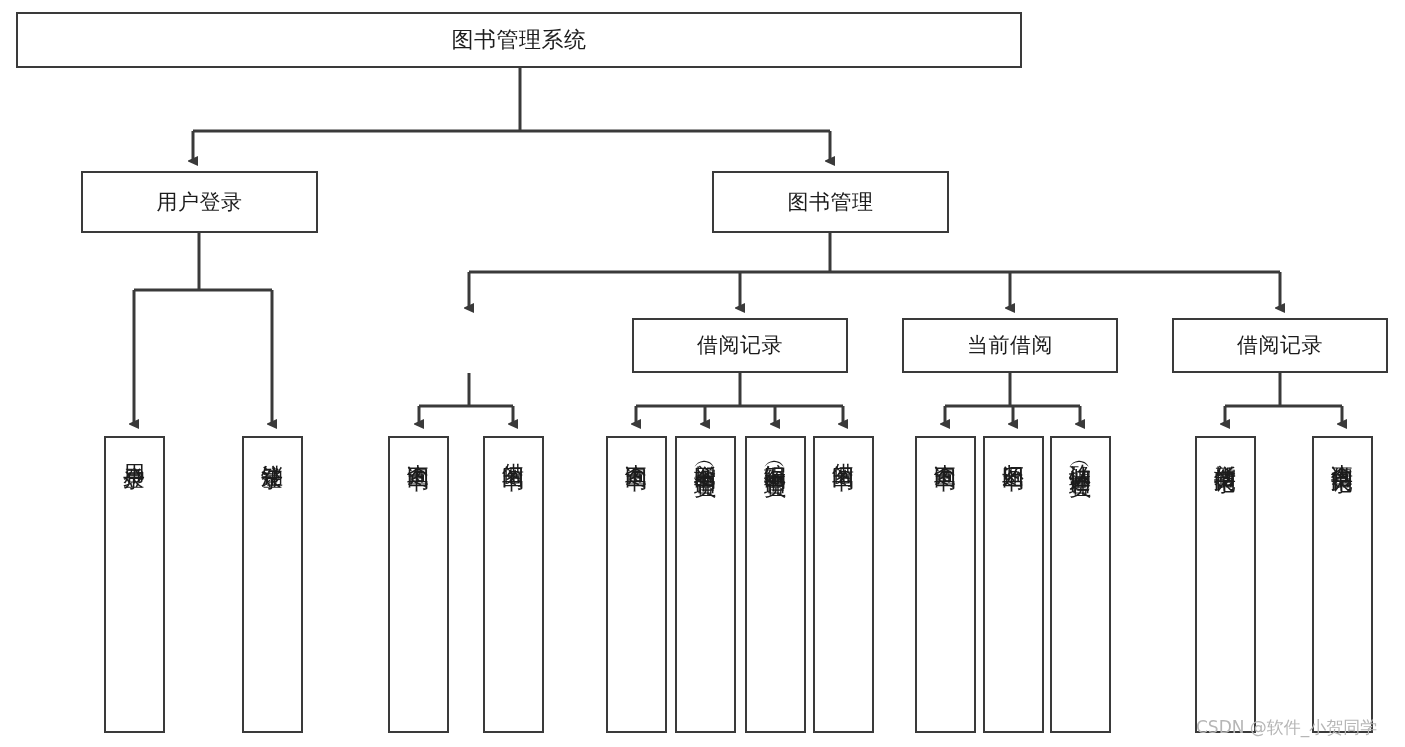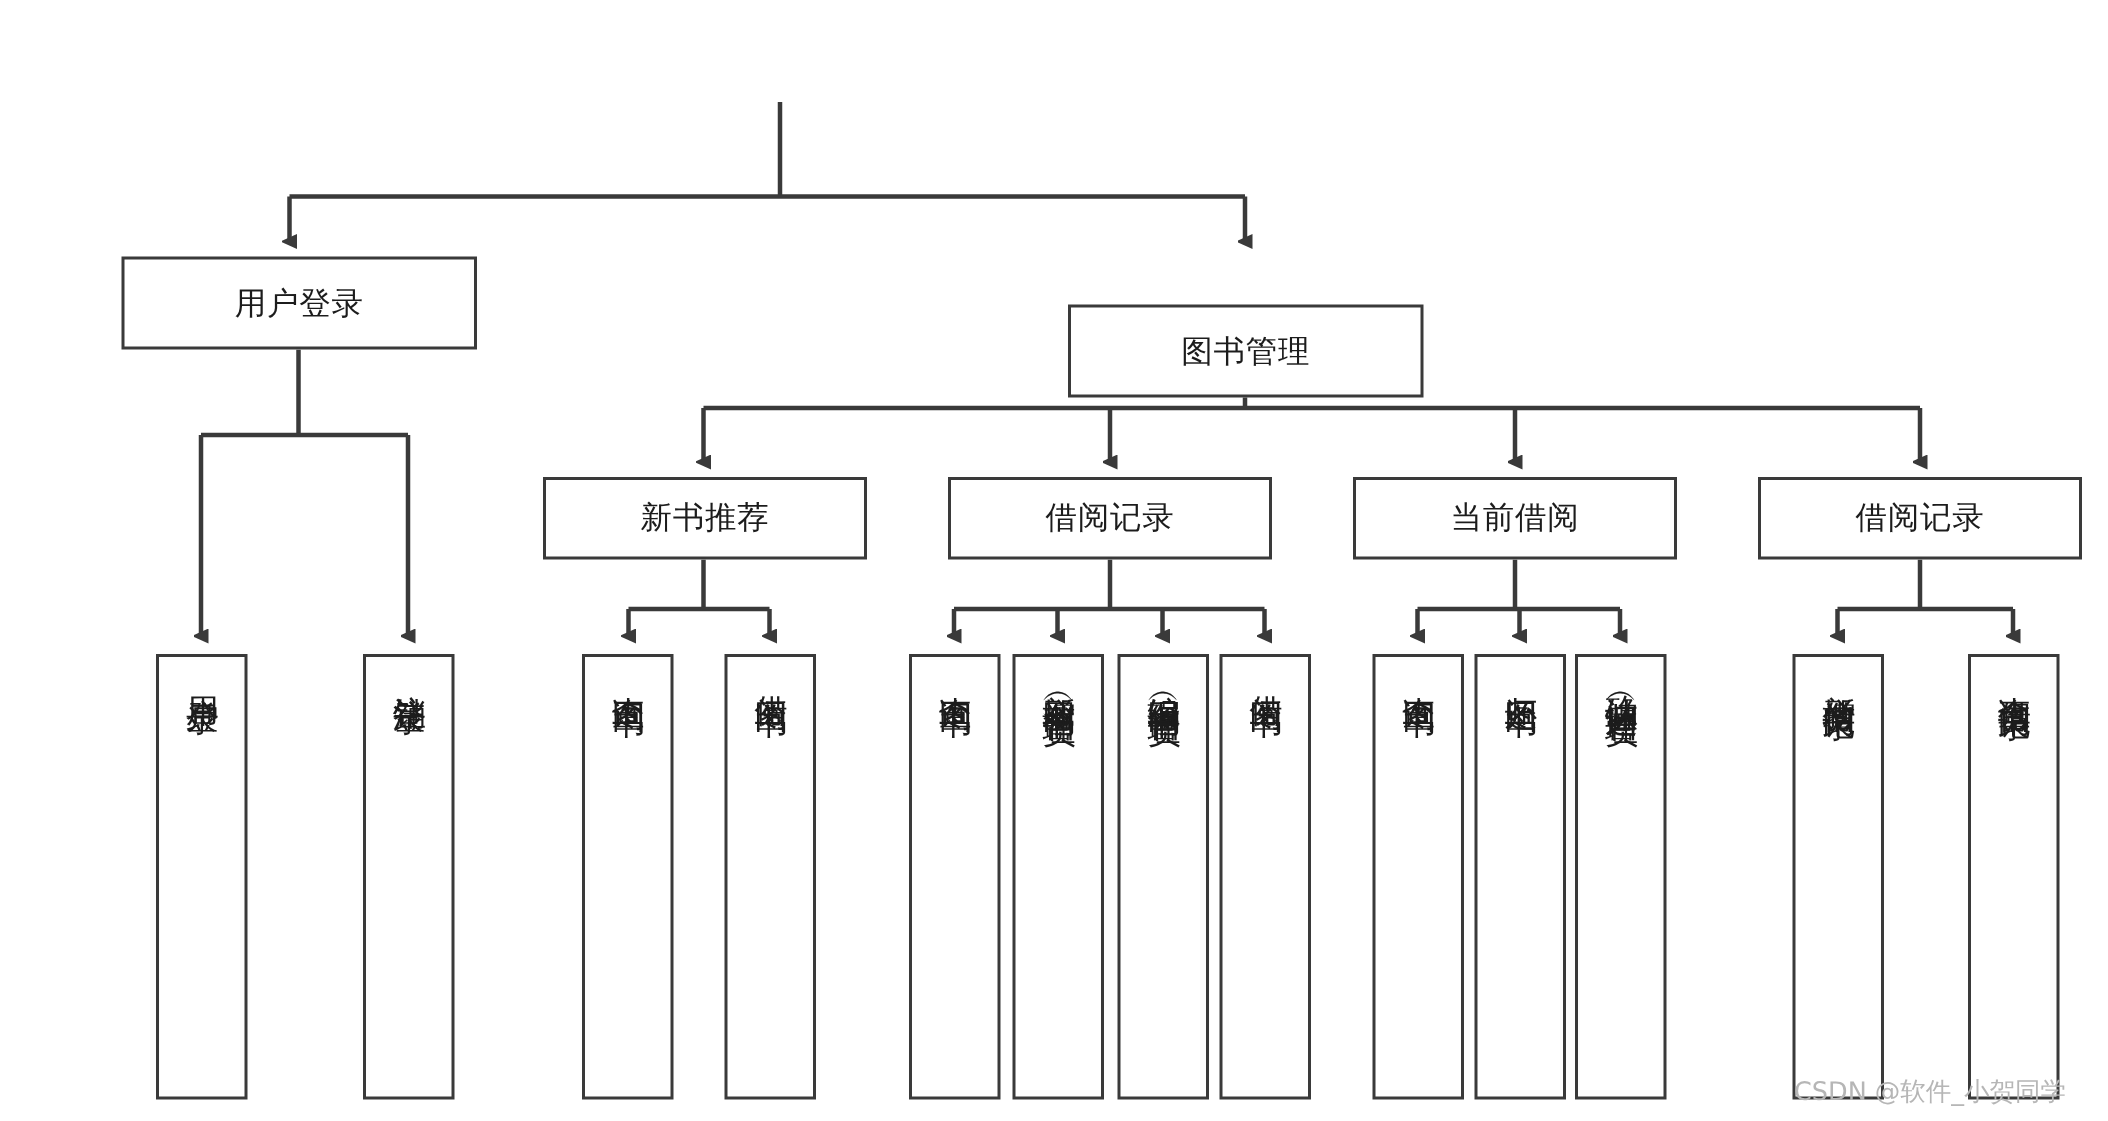--- a/index.html
+++ b/index.html
@@ -133,6 +133,9 @@
     </g>
   </svg>
 
+  <div class="node horiz root" style="left:16px; top:12px; width:1006px; height:56px;">
+    <span class="node-label">图书管理系统</span>
+  </div>
 
   <div class="node horiz" style="left:81px; top:171px; width:237px; height:62px;">
     <span class="node-label">用户登录</span>

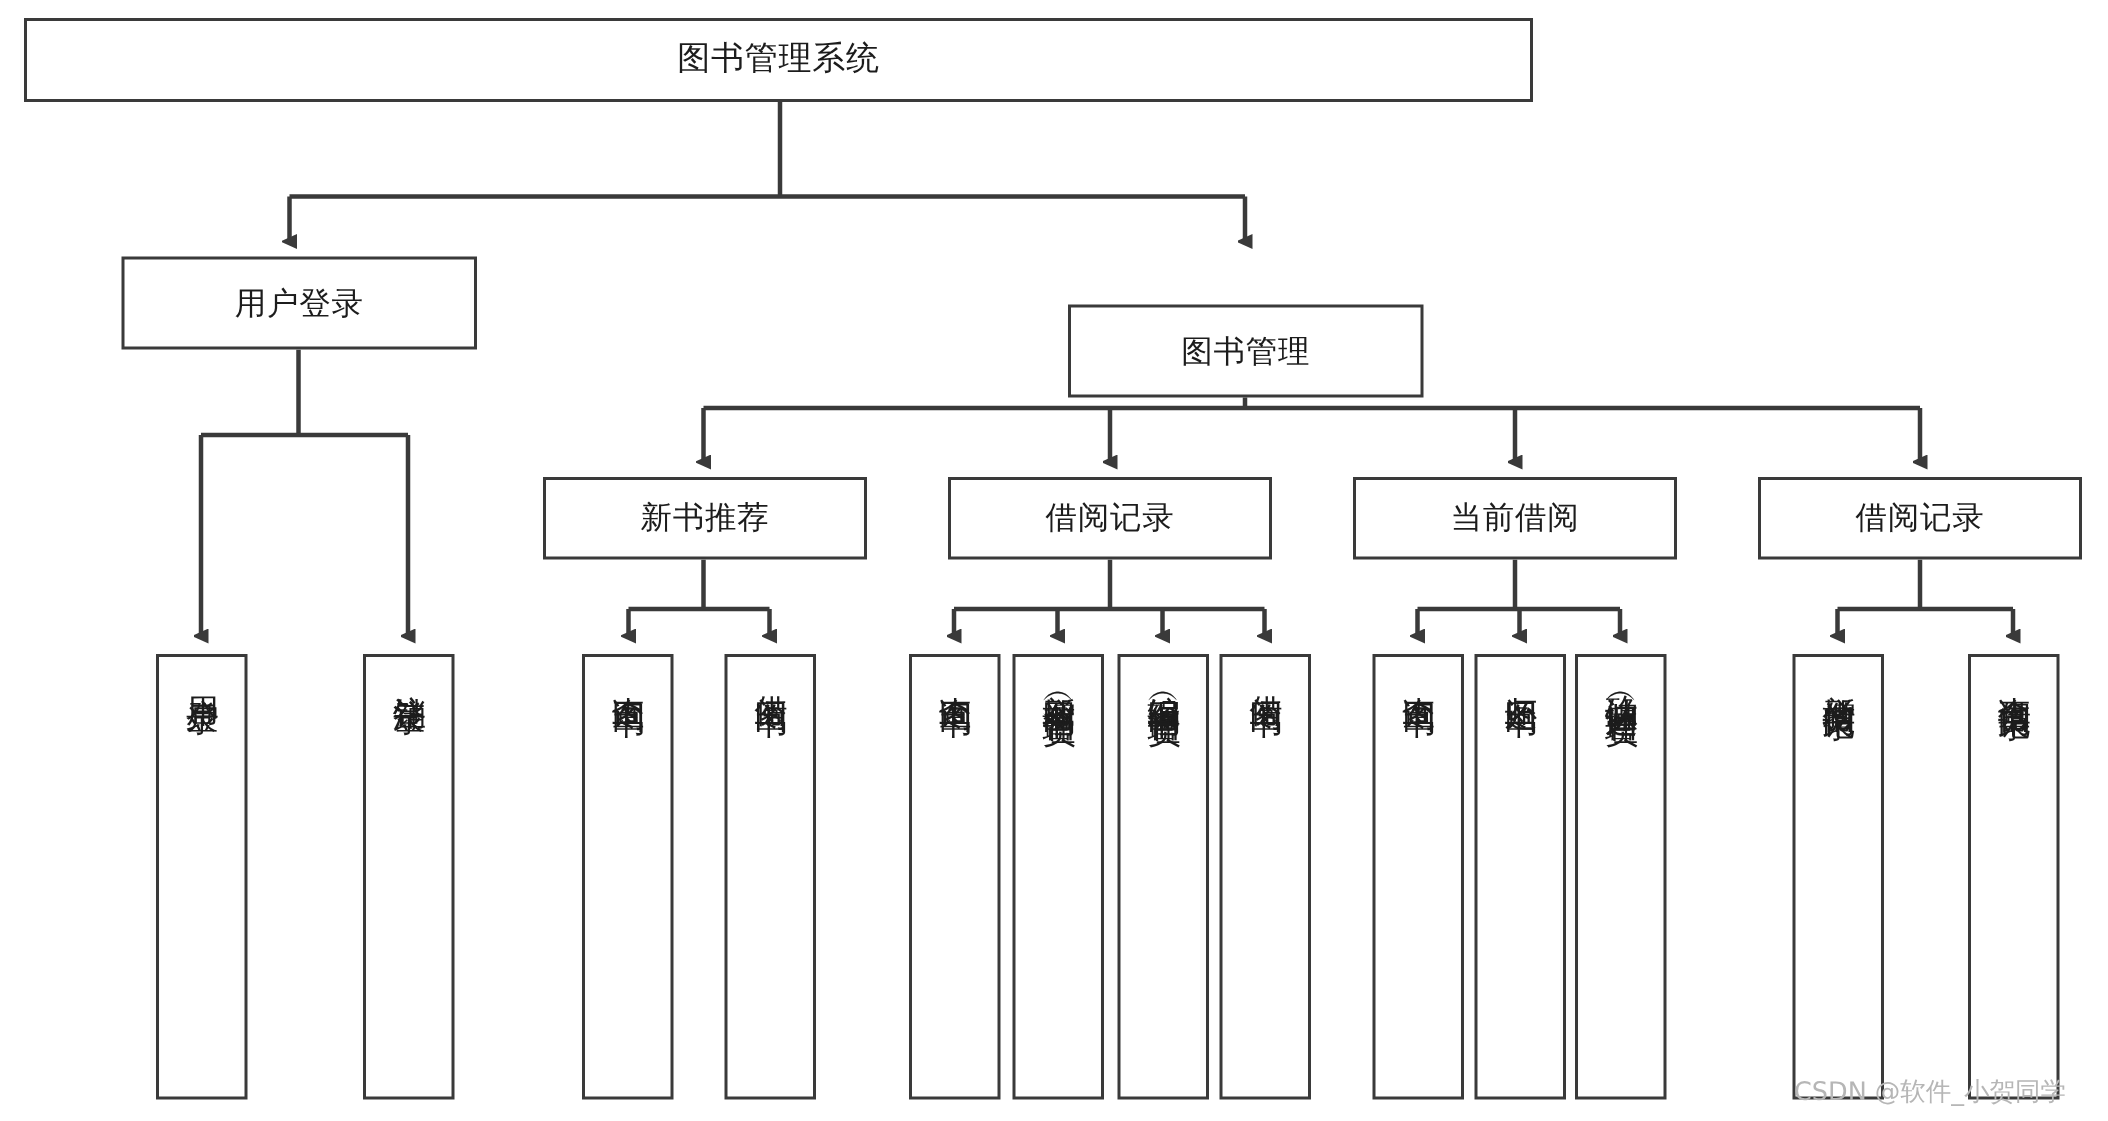--- a/index.html
+++ b/index.html
@@ -140,7 +140,7 @@
   <div class="node horiz" style="left:81px; top:171px; width:237px; height:62px;">
     <span class="node-label">用户登录</span>
   </div>
-  <div class="node horiz" style="left:712px; top:171px; width:237px; height:62px;margin-top:32px;">
+  <div class="node horiz" style="left:712px; top:171px; width:237px; height:62px;">
     <span class="node-label">图书管理</span>
   </div>
 

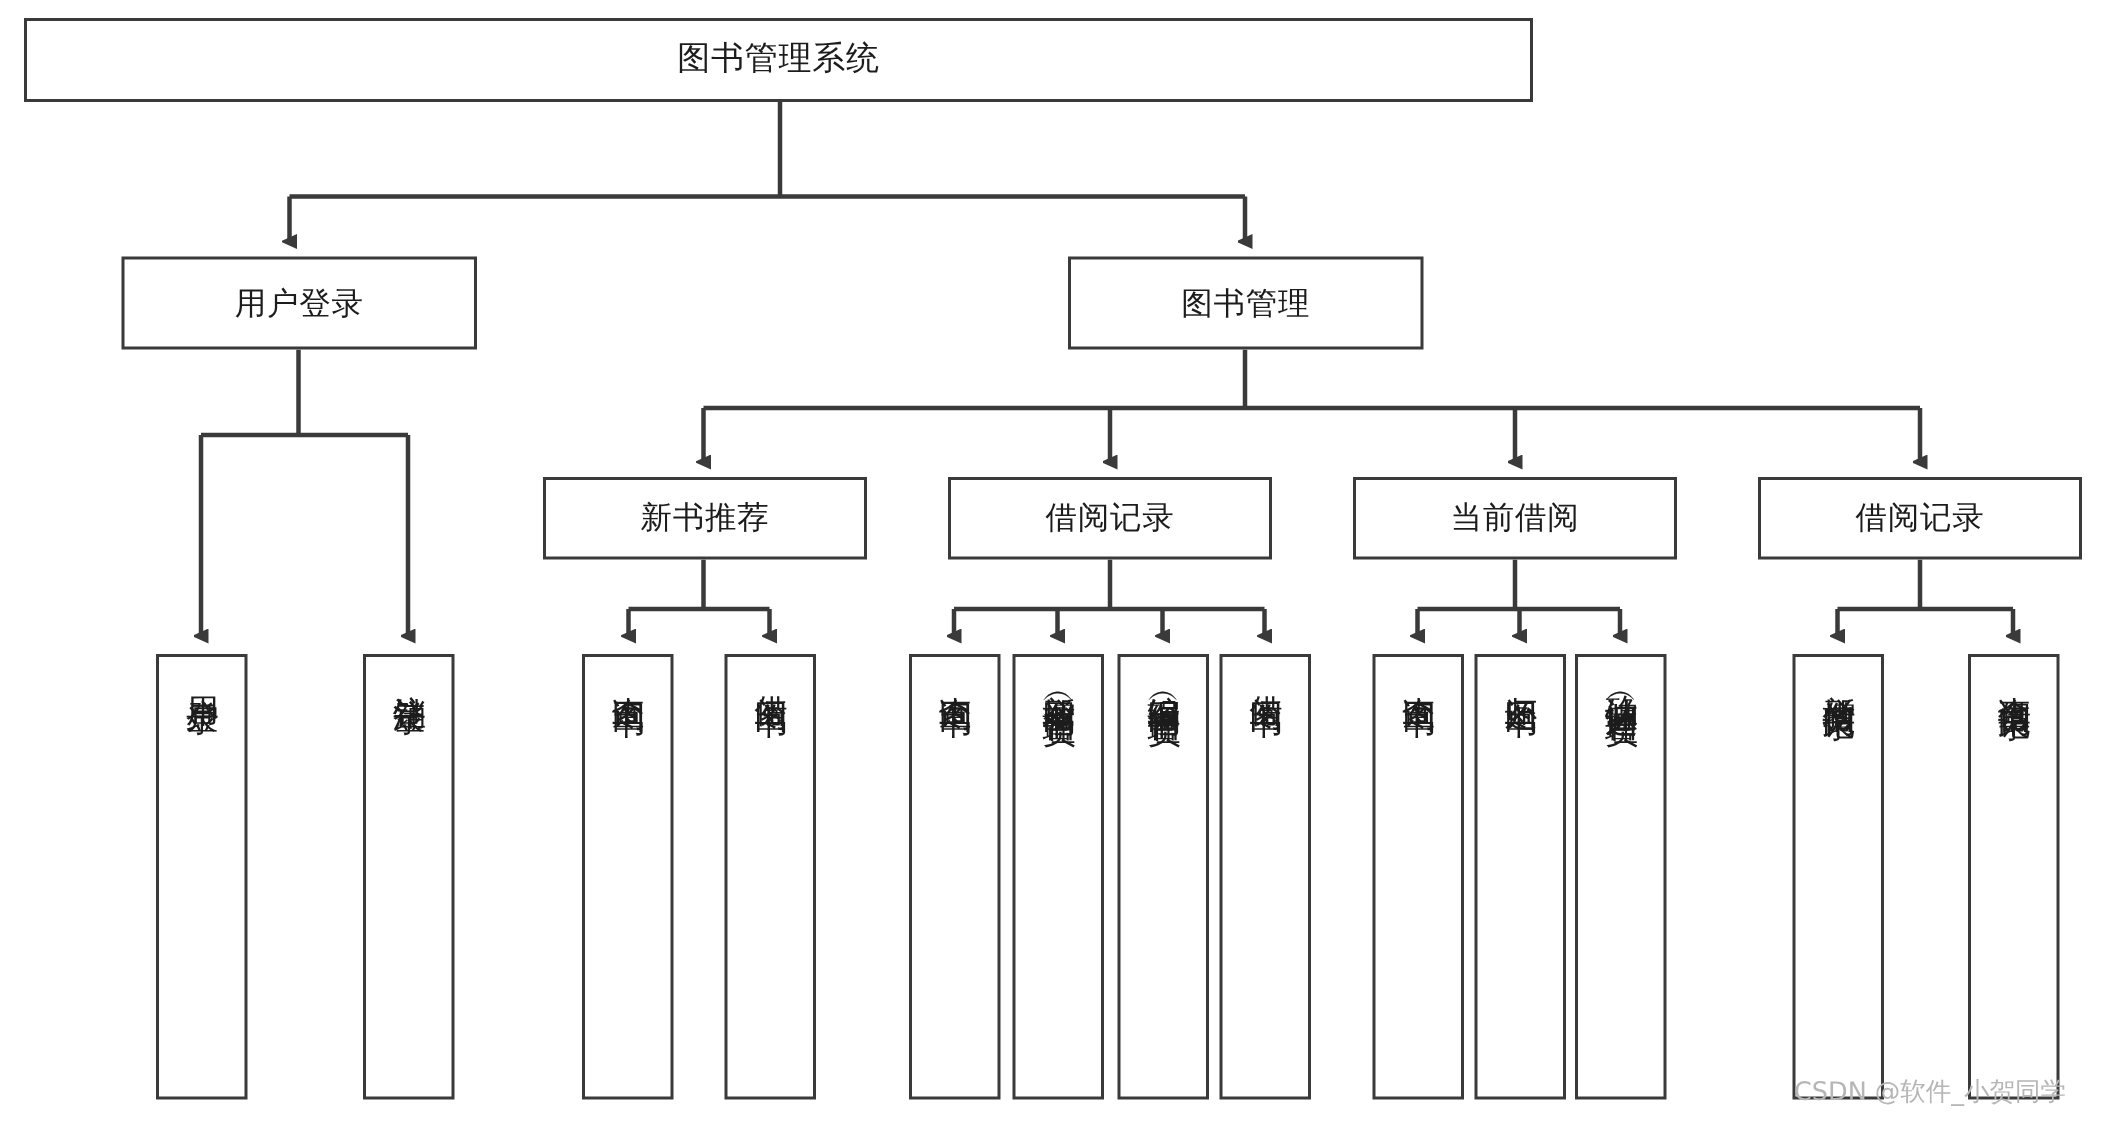--- a/index.html
+++ b/index.html
@@ -144,9 +144,6 @@
     <span class="node-label">图书管理</span>
   </div>
 
-  <div class="node horiz" style="left:362px; top:318px; width:216px; height:55px;">
-    <span class="node-label">新书推荐</span>
-  </div>
   <div class="node horiz" style="left:632px; top:318px; width:216px; height:55px;">
     <span class="node-label">借阅记录</span>
   </div>

